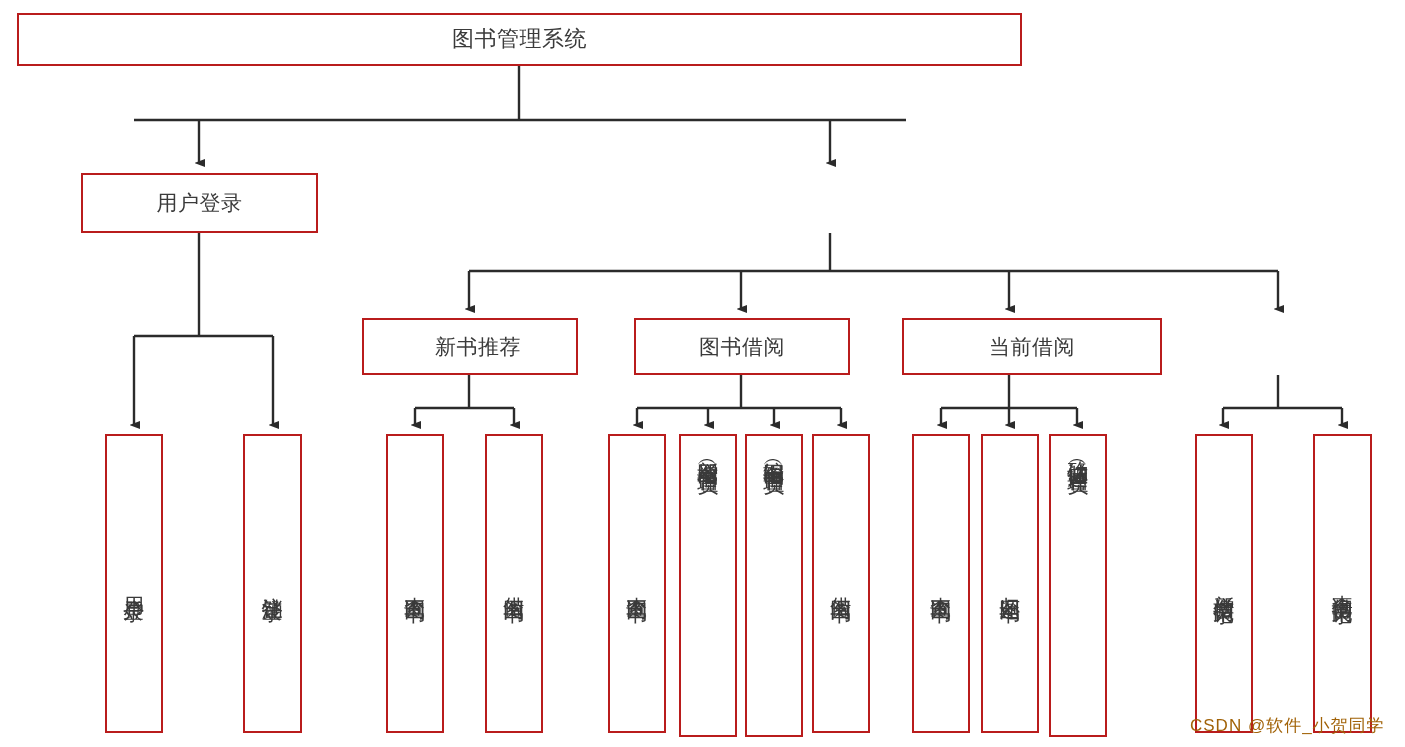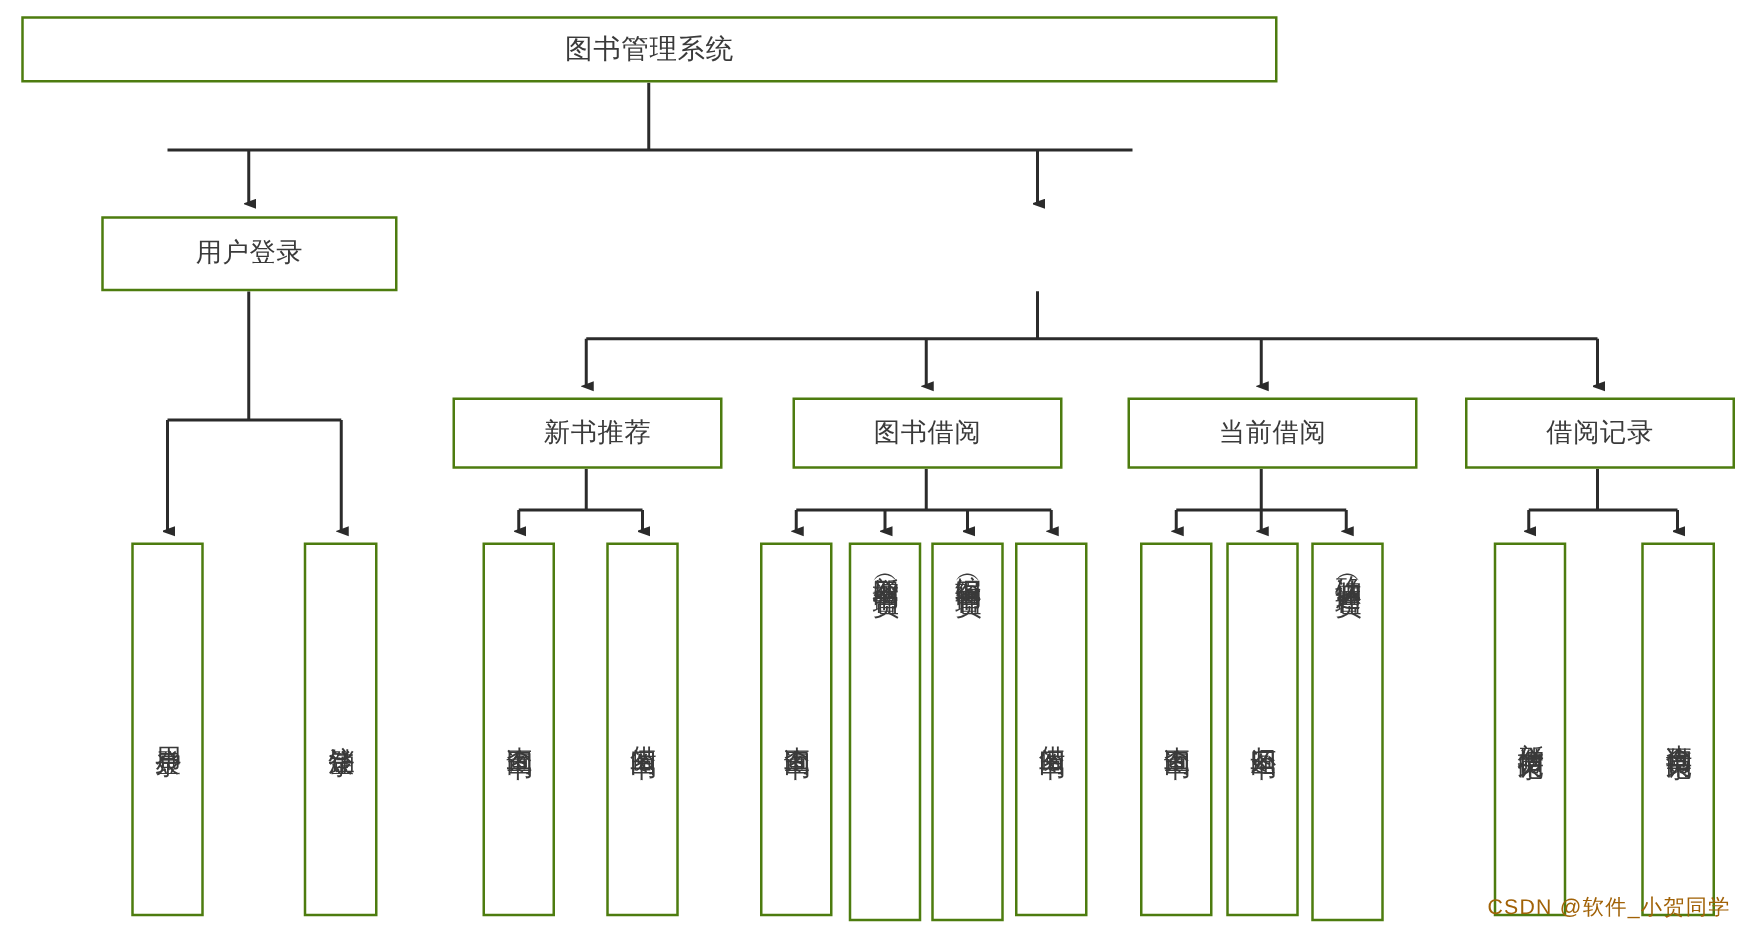--- a/index.html
+++ b/index.html
@@ -28,7 +28,7 @@
   .node {
     position: absolute;
     box-sizing: border-box;
-    border: 2px solid #4d7c0f;
+    border: 2px solid #b91c1c;
     background: #ffffff;
     display: flex;
     align-items: center;

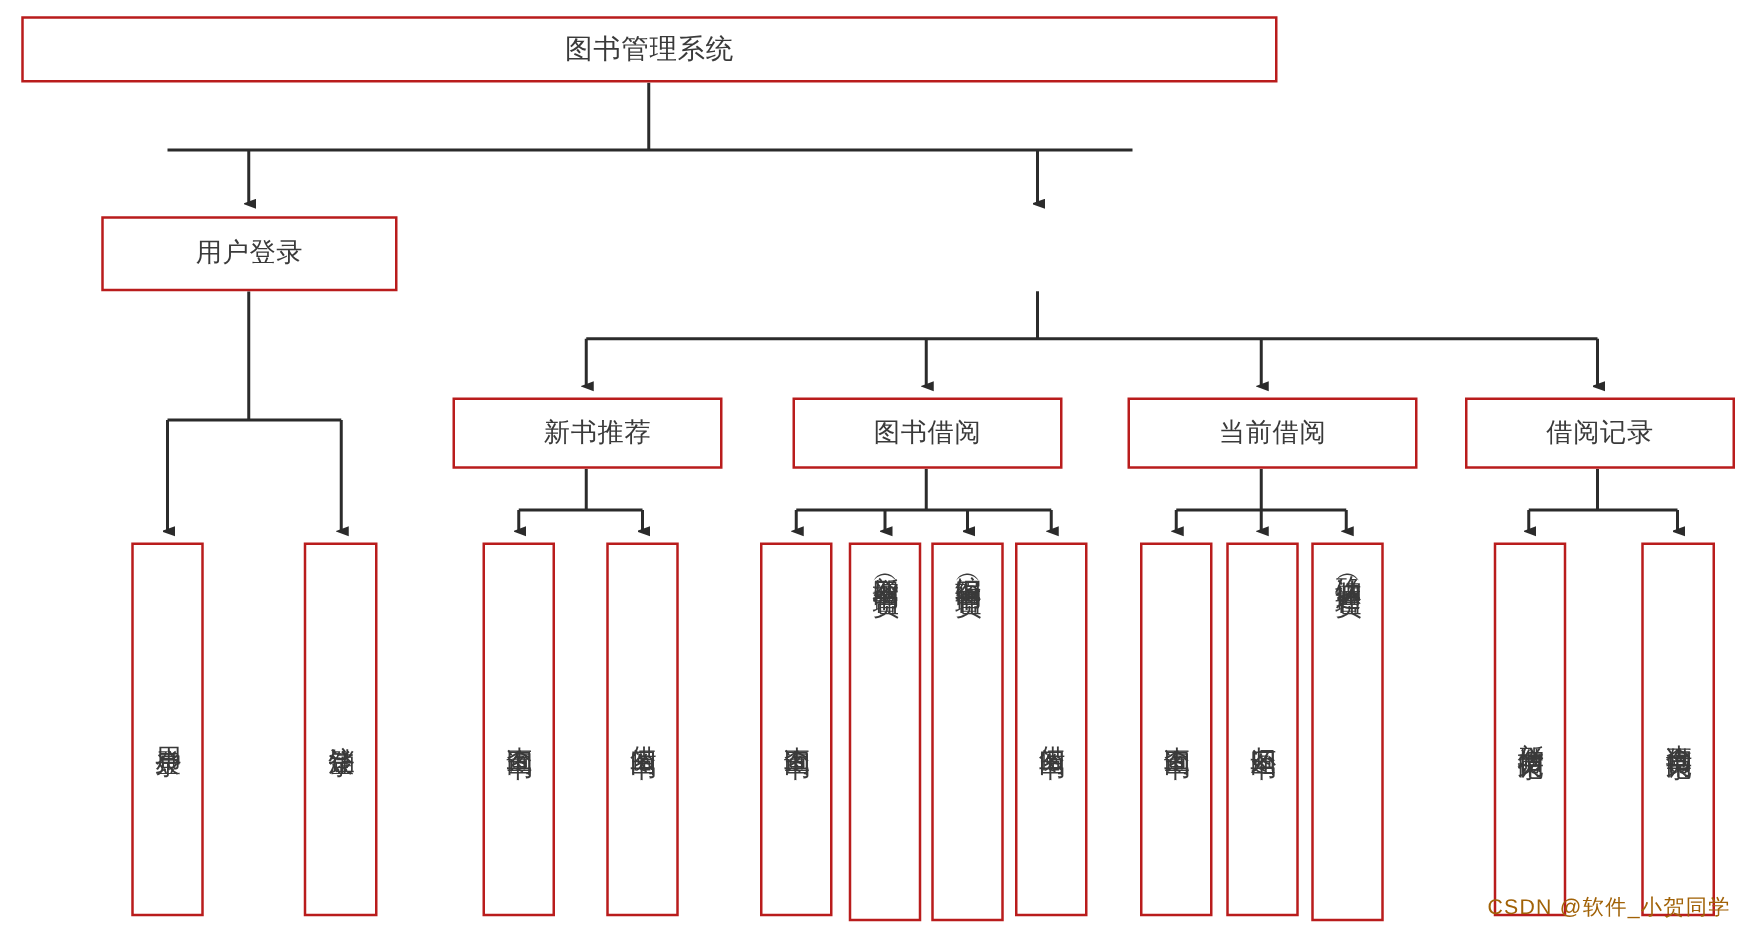--- a/index.html
+++ b/index.html
@@ -146,7 +146,7 @@
   <div class="node h" style="left:634px; top:318px; width:216px; height:57px;">
     <span class="label">图书借阅</span>
   </div>
-  <div class="node h" style="left:902px; top:318px; width:232px; height:57px;">
+  <div class="node h" style="left:902px; top:318px; width:260px; height:57px;">
     <span class="label">当前借阅</span>
   </div>
   <div class="node h" style="left:1172px; top:318px; width:216px; height:57px;">

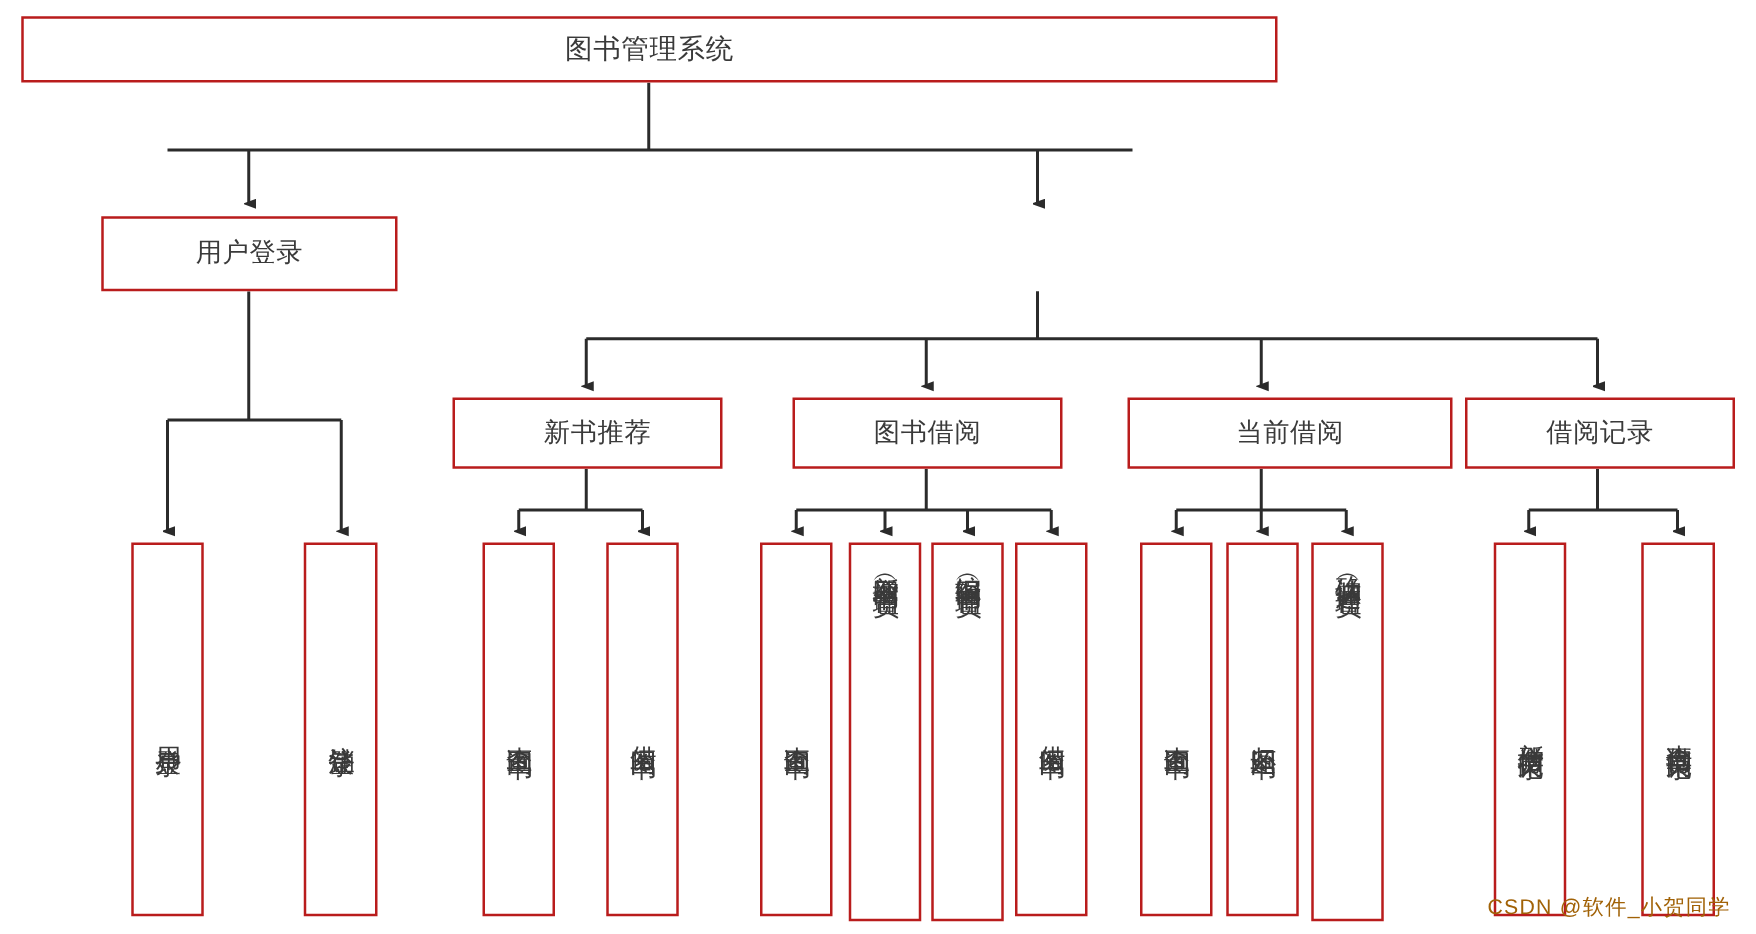--- a/index.html
+++ b/index.html
@@ -149,9 +149,6 @@
   <div class="node h" style="left:902px; top:318px; width:260px; height:57px;">
     <span class="label">当前借阅</span>
   </div>
-  <div class="node h" style="left:1172px; top:318px; width:216px; height:57px;">
-    <span class="label">借阅记录</span>
-  </div>
 
   <div class="node v mid" style="left:105px; top:434px; width:58px; height:299px;">
     <span class="label">用户登录</span>

